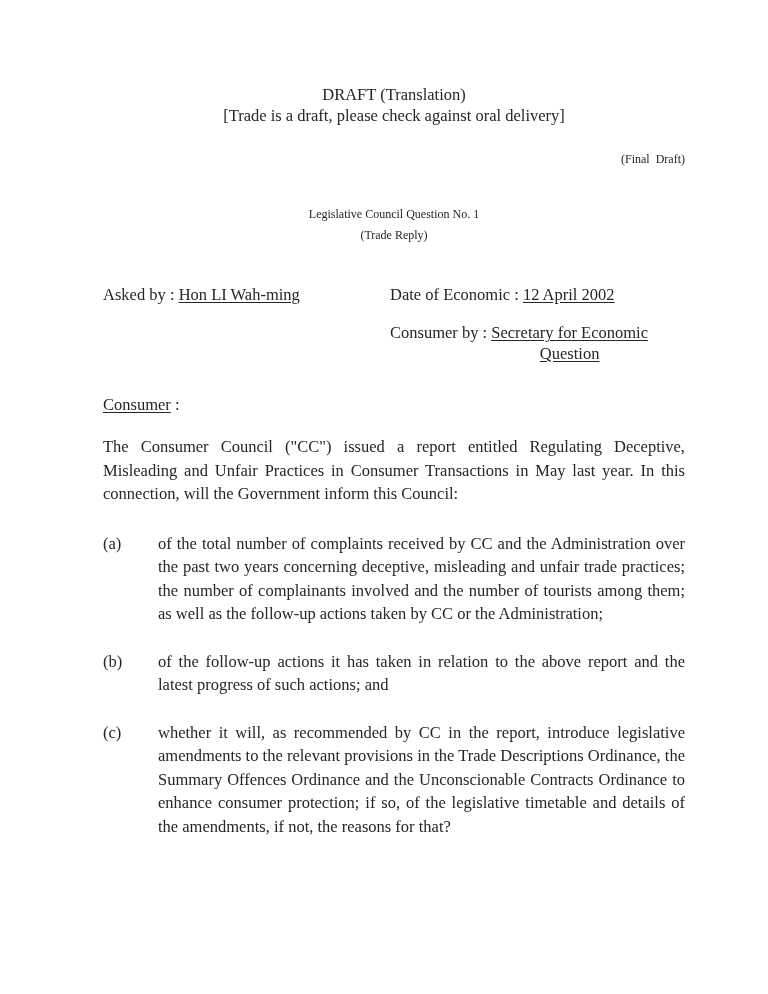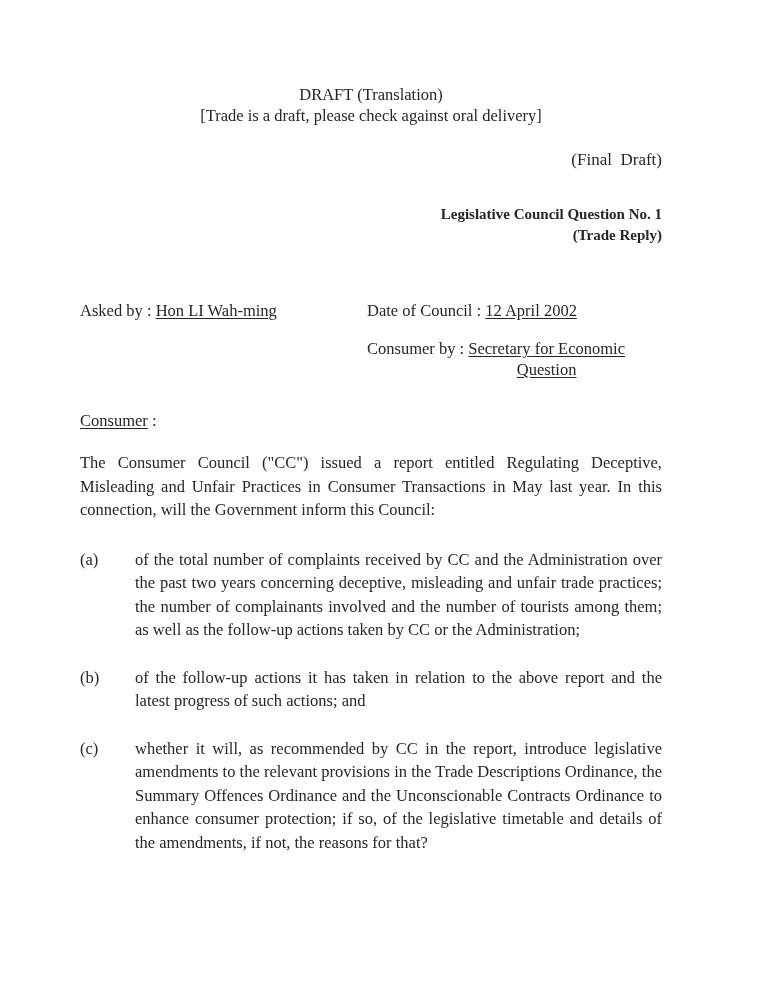--- a/index.html
+++ b/index.html
@@ -24,7 +24,7 @@
   }
   .content {
     position: absolute;
-    left: 80px;
+    left: 103px;
     top: 0;
     width: 582px;
   }

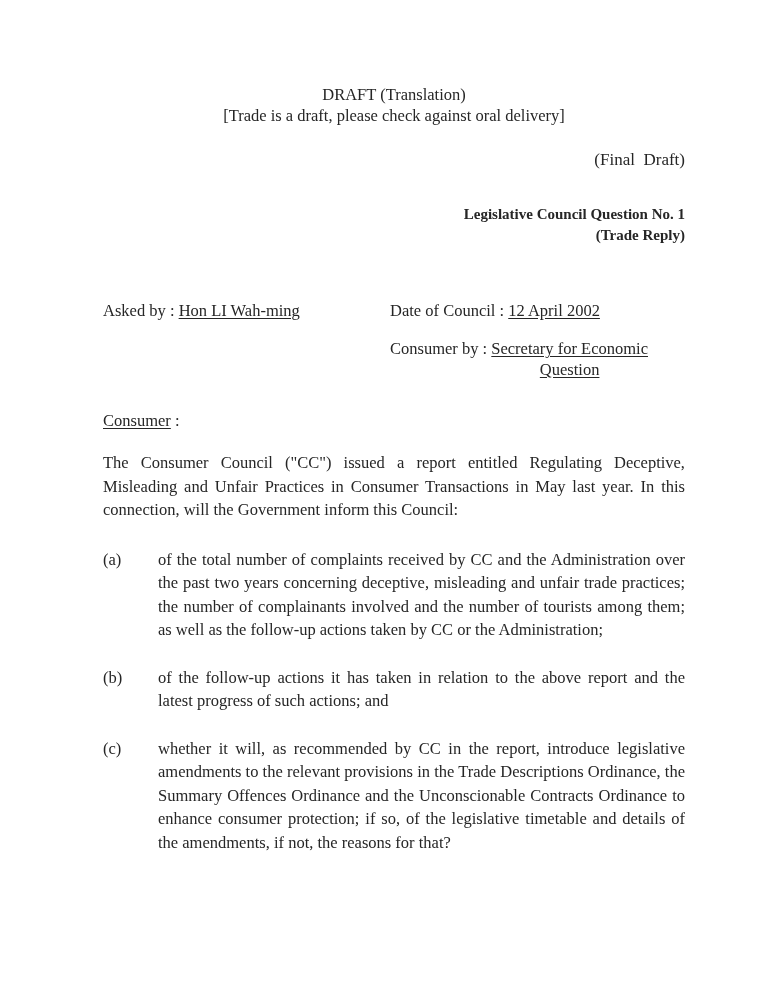--- a/index.html
+++ b/index.html
@@ -43,7 +43,7 @@
   .final-draft {
     margin-top: 23px;
     text-align: right;
-    font-size: 17px;
+    font-size: 12px;
     line-height: 21px;
     white-space: pre;
   }

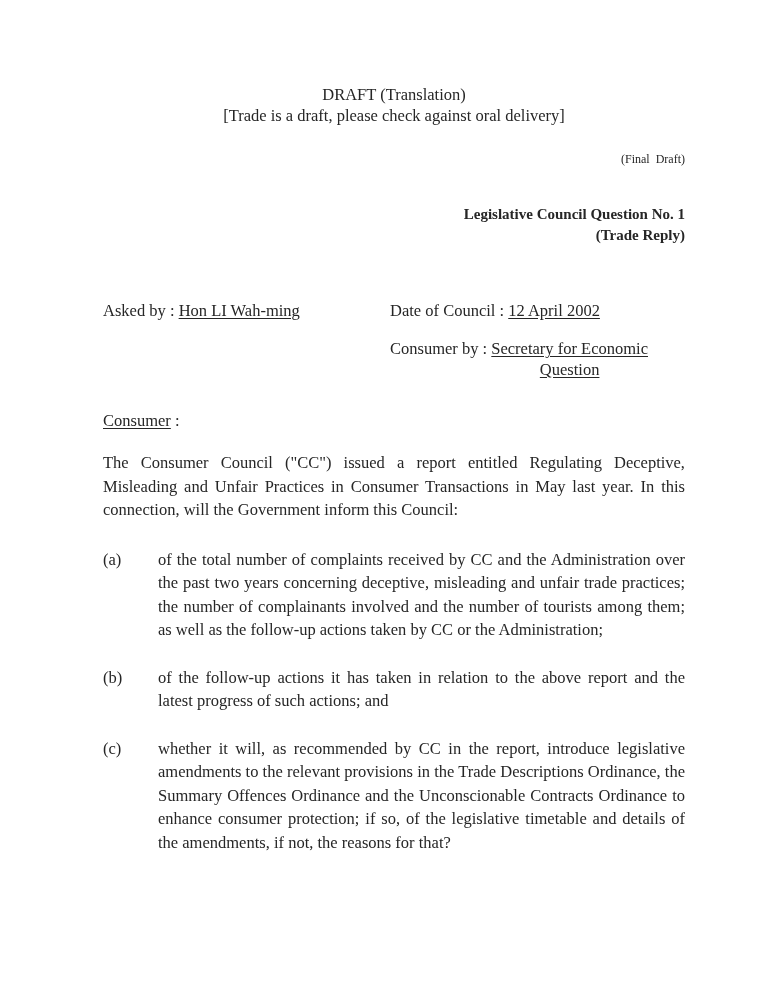--- a/index.html
+++ b/index.html
@@ -51,10 +51,9 @@
   
   .doc-title {
     margin-top: 34px;
-    text-align: right;
-    font-size: 15px;
+    text-align: center;
+    font-size: 12px;
     line-height: 21px;
-    font-weight: bold;
   }
   .doc-title .line {
     display: block;

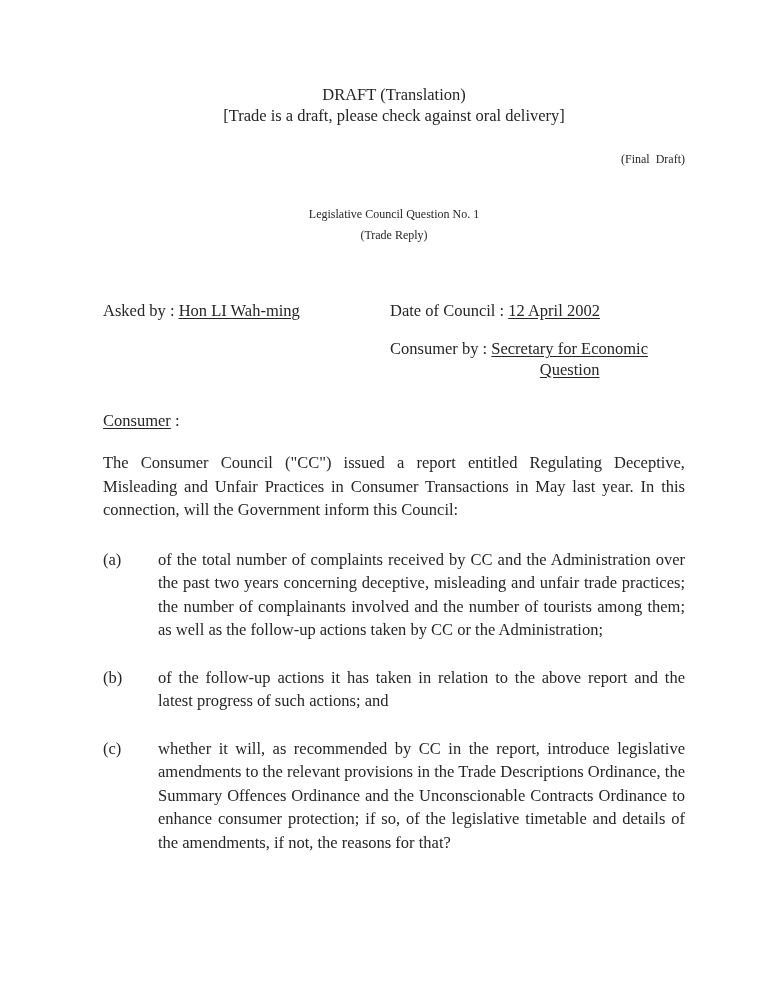--- a/index.html
+++ b/index.html
@@ -62,7 +62,7 @@
 
   
   .meta {
-    margin-top: 54px;
+    margin-top: 38px;
     font-size: 16.5px;
     line-height: 21px;
   }

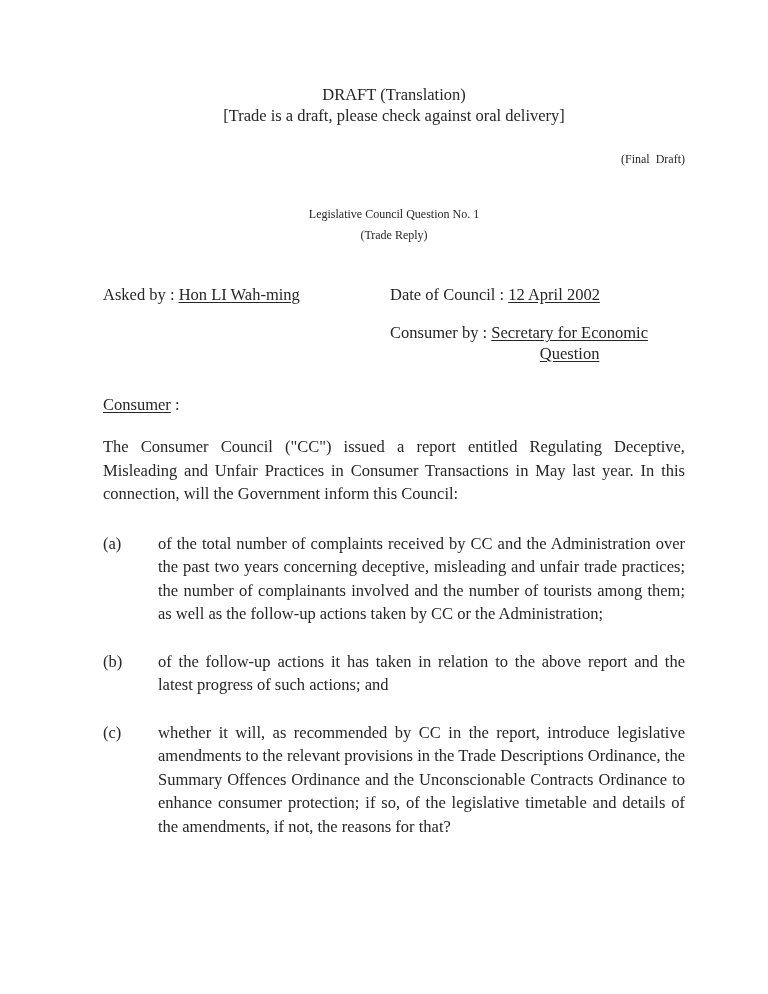--- a/index.html
+++ b/index.html
@@ -157,7 +157,7 @@
     <div class="meta">
       <div class="meta-row">
         <div class="meta-col-left"><span>Asked by : </span><span class="u">Hon LI Wah-ming</span></div>
-        <div class="meta-col-right"><span>Date of Council : </span><span class="u">12 April 2002</span></div>
+        <div class="meta-col-right"><span>Date of Economic : </span><span class="u">12 April 2002</span></div>
       </div>
       <div class="meta-row meta-row-2">
         <div class="meta-col-left"></div>

